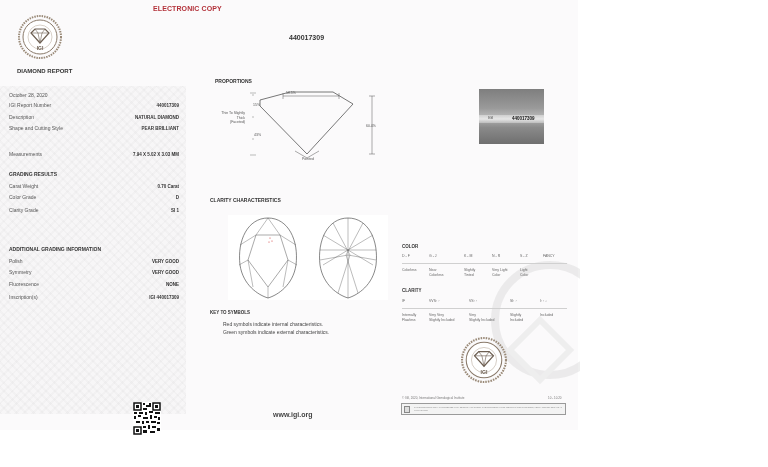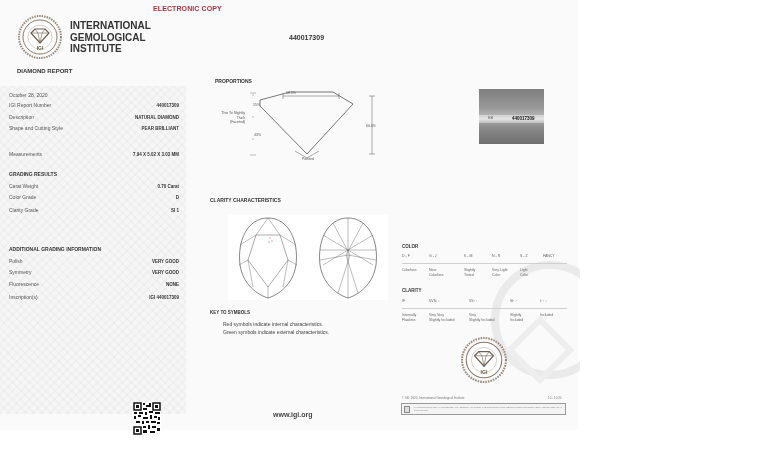--- a/index.html
+++ b/index.html
@@ -116,11 +116,6 @@
     <text x="22" y="35" font-size="5" text-anchor="middle" fill="#6d5f52" font-family="Liberation Sans, sans-serif" font-weight="bold">IGI</text>
   </svg>
 
-  <div class="inst-name">
-    <div>INTERNATIONAL</div>
-    <div>GEMOLOGICAL</div>
-    <div>INSTITUTE</div>
-  </div>
 
   <div class="report-title">DIAMOND REPORT</div>
   <div class="report-number-top">440017309</div>

